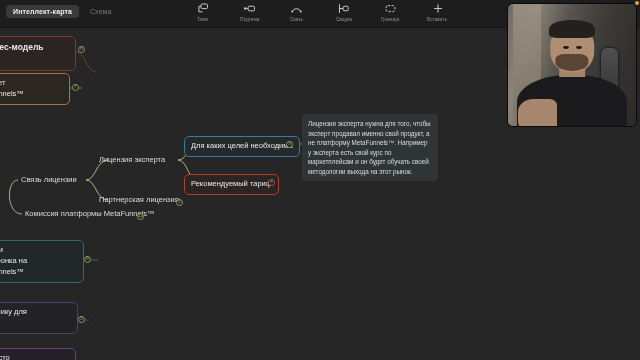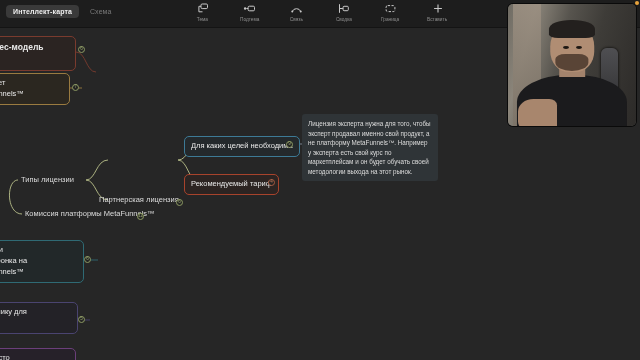--- a/index.html
+++ b/index.html
@@ -301,6 +301,7 @@
 
     <div class="node plain" style="left:18px; top:145px;">Типы лицензии</div>
 
+    <div class="node plain" style="left:96px; top:125px;">Лицензия эксперта</div>
 
     <div class="node plain" style="left:96px; top:165px;">Партнерская лицензия</div>
     <div class="dot" style="left:176px; top:171px;">6</div>

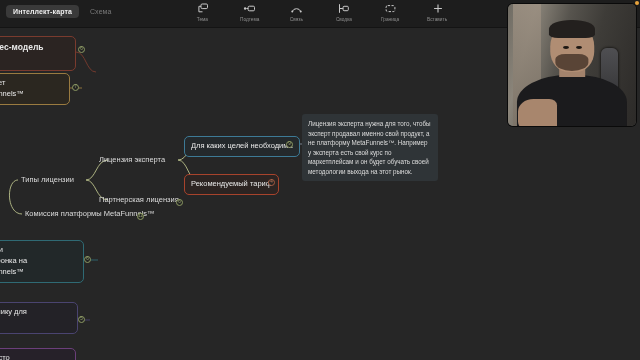--- a/index.html
+++ b/index.html
@@ -299,7 +299,7 @@
 MetaFunnels™</div>
     <div class="dot" style="left:72px; top:56px;">7</div>
 
-    <div class="node plain" style="left:18px; top:145px;">Типы лицензии</div>
+    <div class="node plain" style="left:18px; top:145px;">Связь лицензии</div>
 
     <div class="node plain" style="left:96px; top:125px;">Лицензия эксперта</div>
 

